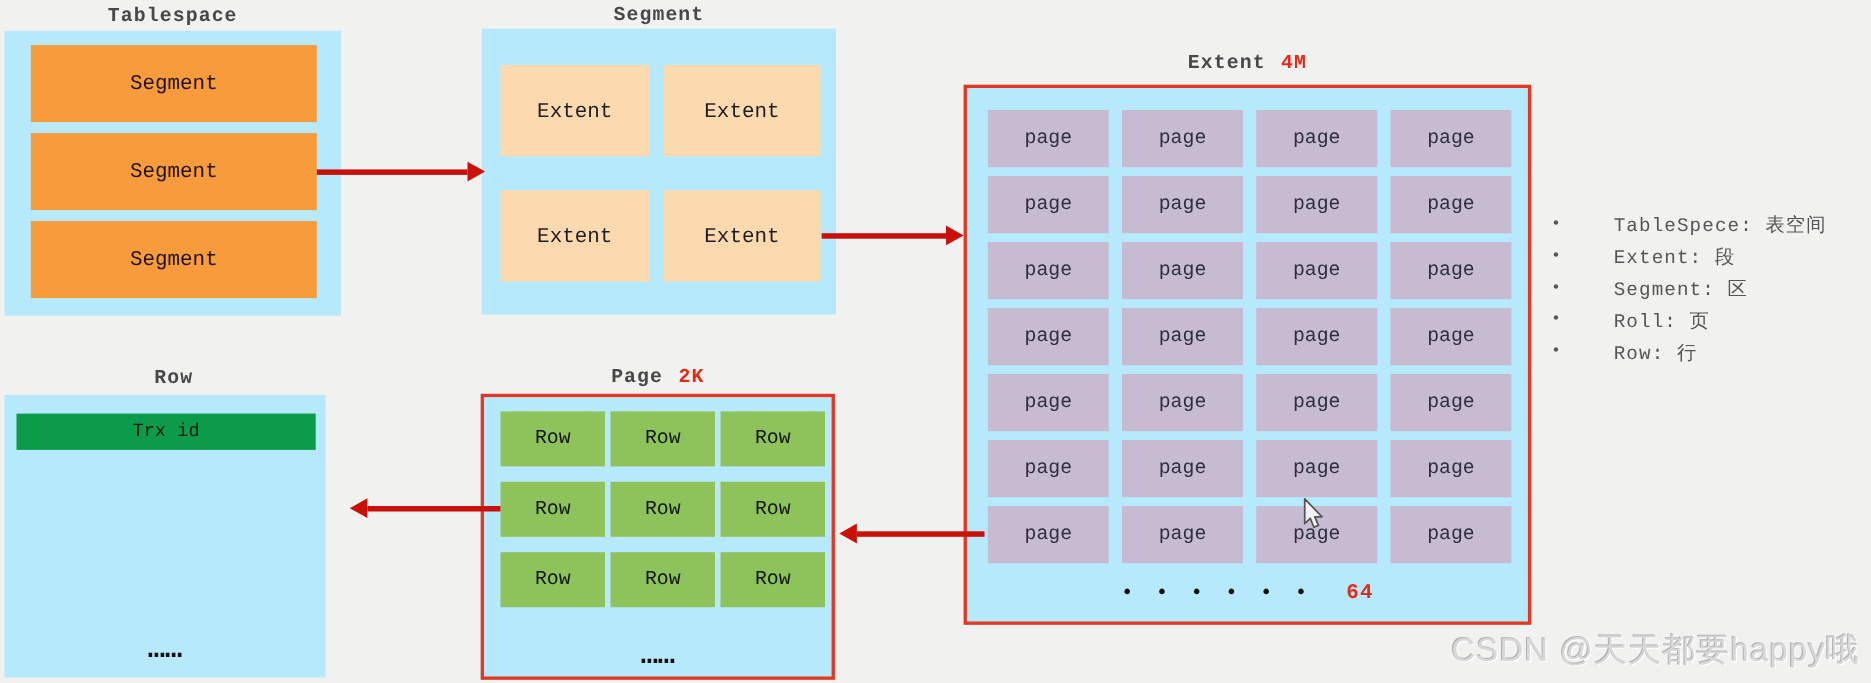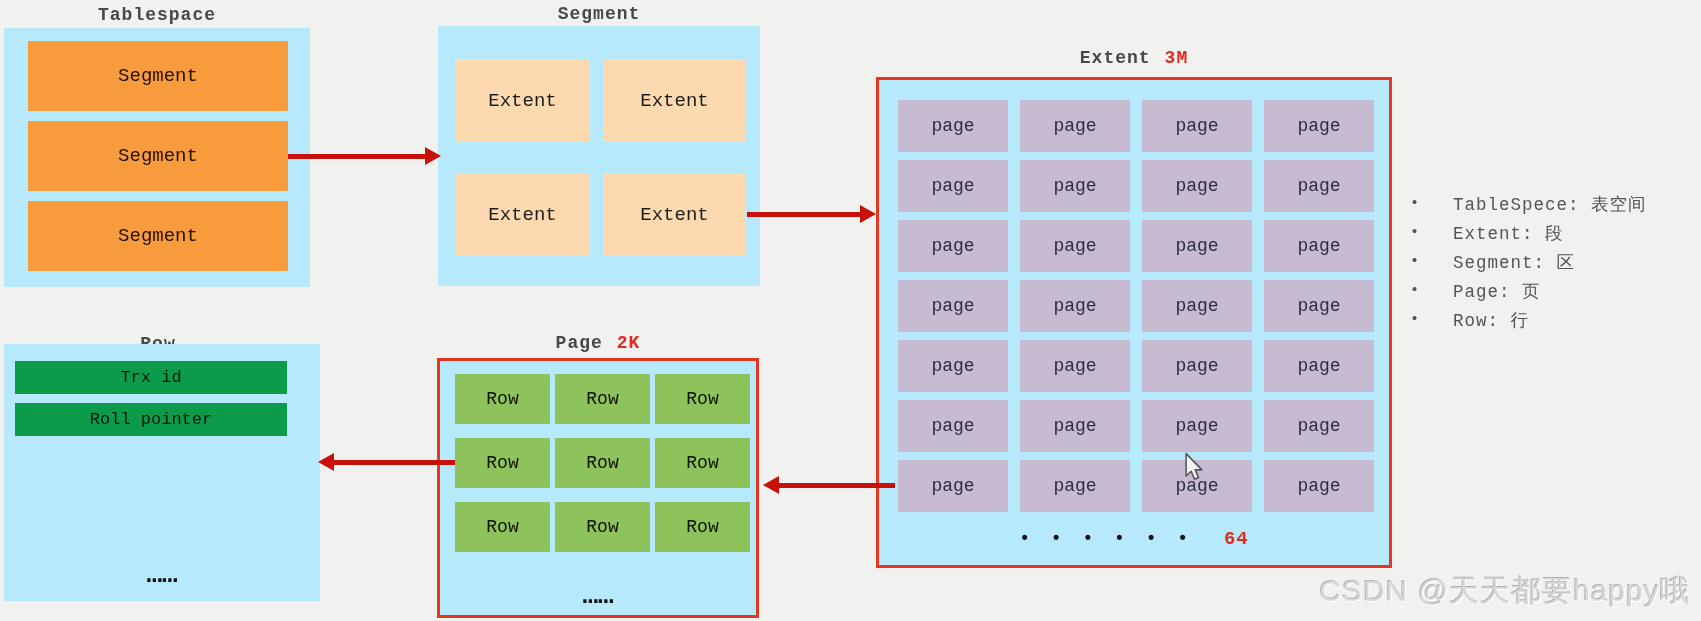--- a/index.html
+++ b/index.html
@@ -101,7 +101,7 @@
   </div>
   <div class="title" id="title-extent">
     <span>Extent</span>
-    <span class="size">3M</span>
+    <span class="size">4M</span>
   </div>
   <div class="title" id="title-page">
     <span>Page</span>

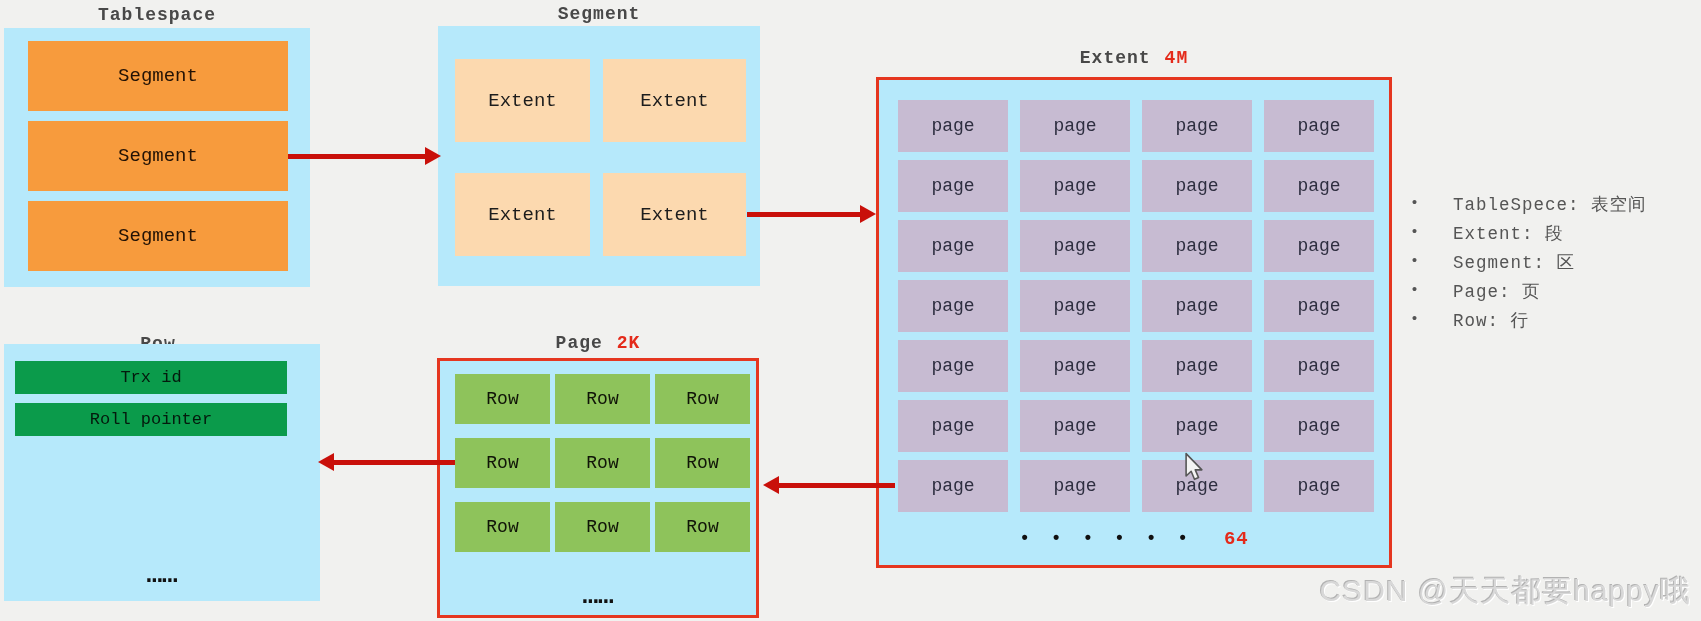--- a/index.html
+++ b/index.html
@@ -77,7 +77,7 @@
           font-size:17.5px;letter-spacing:1px;}
   .legend-item{display:flex;align-items:center;height:29px;}
   .legend-bullet{width:12px;font-size:15px;}
-  .legend-text{margin-left:31px;white-space:nowrap;}
+  .legend-text{margin-left:45px;white-space:nowrap;}
 
   
   #watermark{position:absolute;right:22px;top:571px;

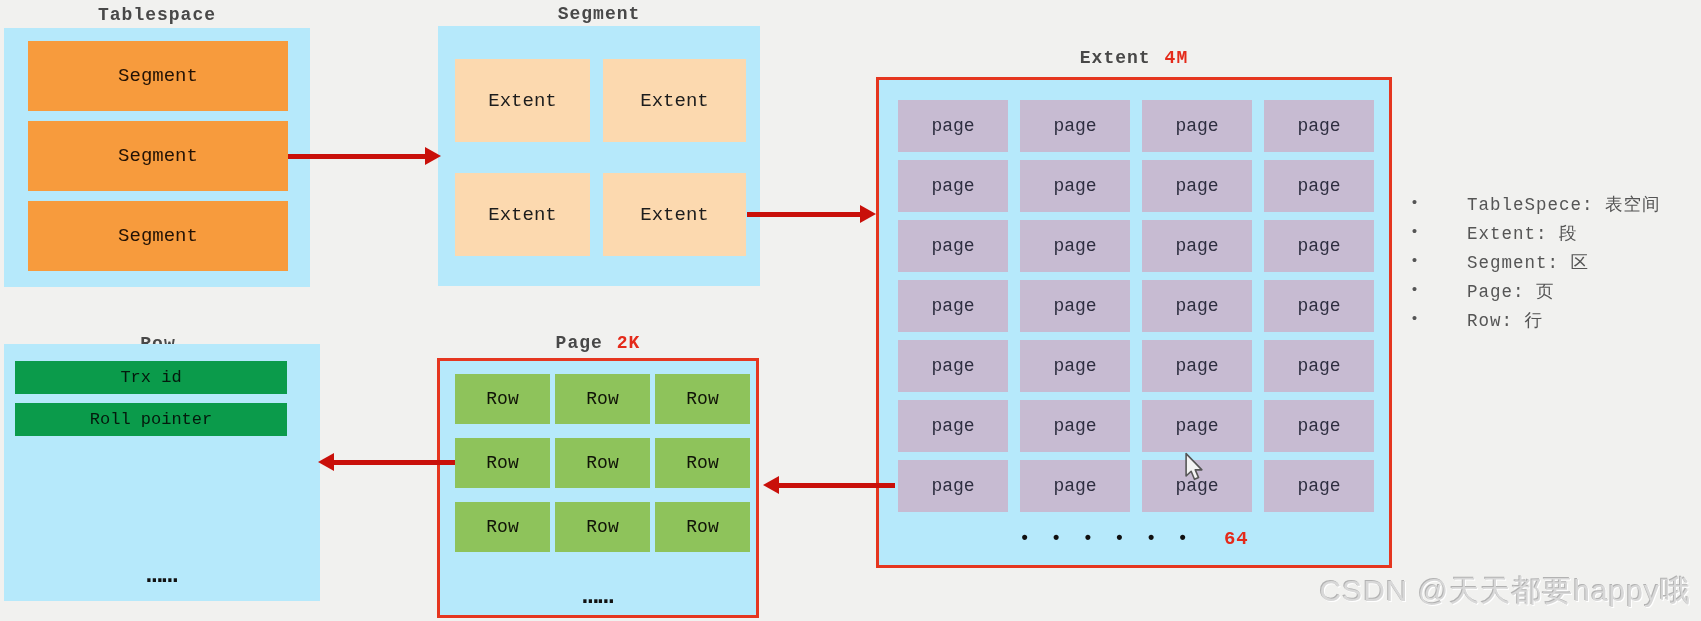--- a/index.html
+++ b/index.html
@@ -226,7 +226,7 @@
     </div>
       <div class="legend-item">
       <span class="legend-bullet">•</span>
-      <span class="legend-text">Page: 页</span>
+      <span class="legend-text">Roll: 页</span>
     </div>
       <div class="legend-item">
       <span class="legend-bullet">•</span>

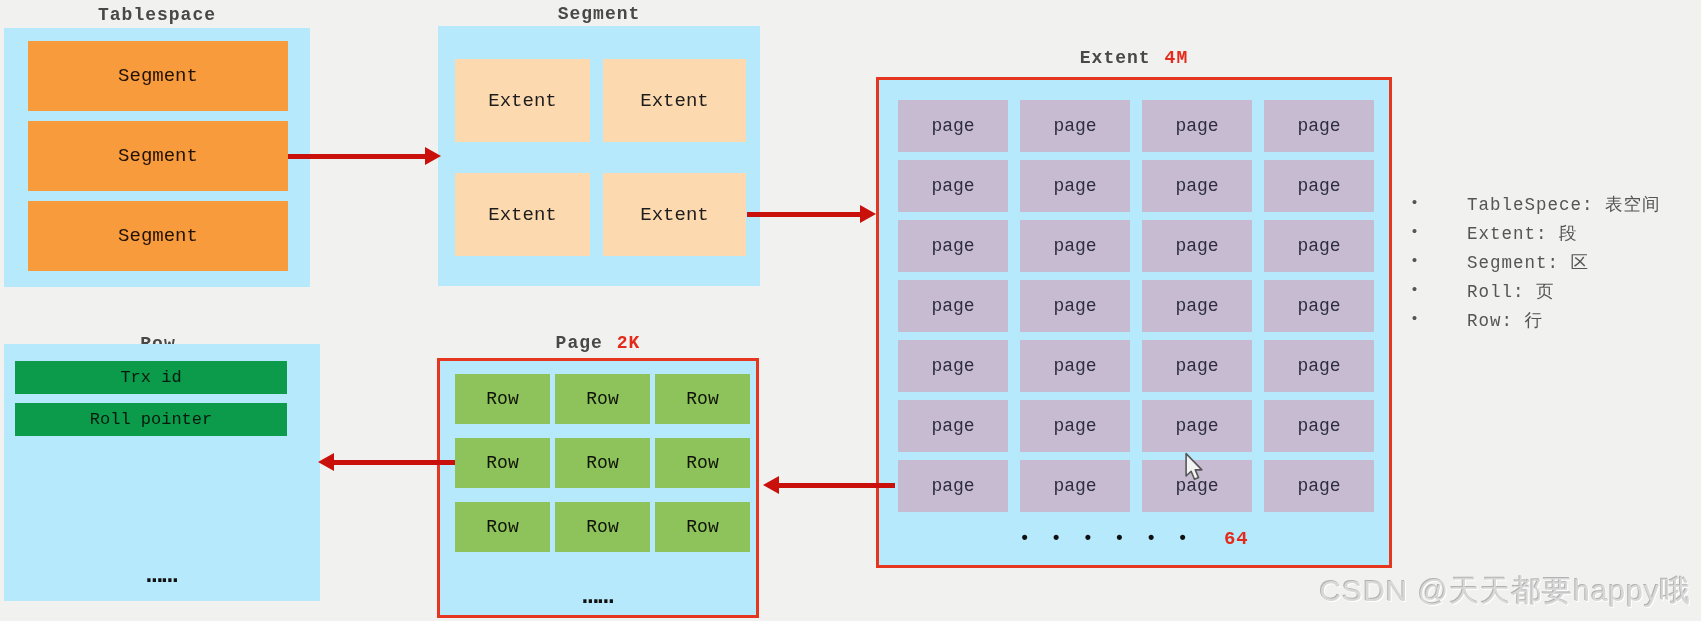--- a/index.html
+++ b/index.html
@@ -47,7 +47,7 @@
             font-weight:bold;font-size:26px;color:#111;line-height:26px;}
 
   
-  #row-box{left:4px;top:344px;width:316px;height:257px;}
+  #row-box{left:4px;top:359px;width:292px;height:257px;}
   .row-fields{position:absolute;left:11px;top:17px;display:flex;flex-direction:column;gap:9px;}
   .row-field{width:272px;height:33px;background:var(--field_green,#0b9b4b);
              display:flex;align-items:center;justify-content:center;font-size:17px;color:#041a0d;}

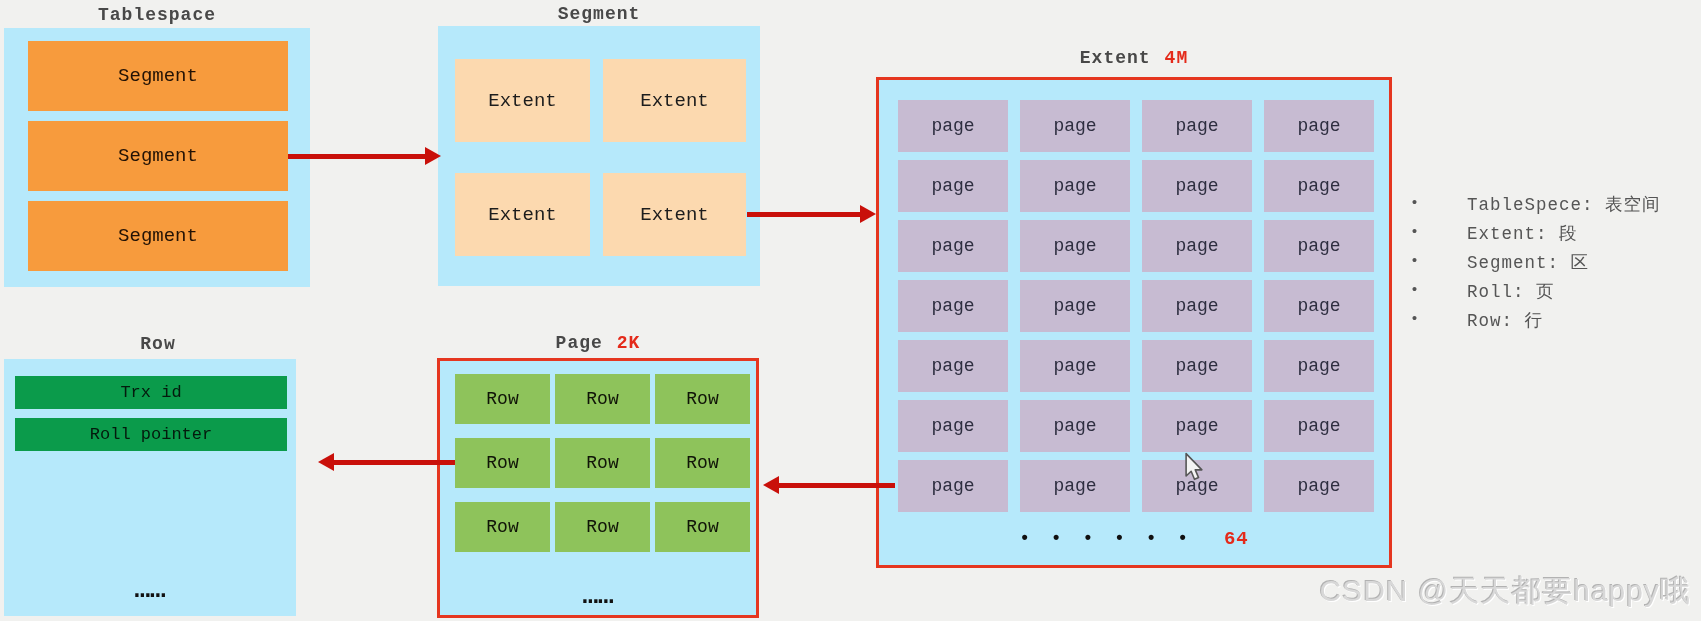--- a/index.html
+++ b/index.html
@@ -188,7 +188,6 @@
     <div class="row-fields">
 
     <div class="row-field">Trx id</div>
-        <div class="row-field">Roll pointer</div>
       </div>
     <div class="box-dots">……</div>
   </div>

